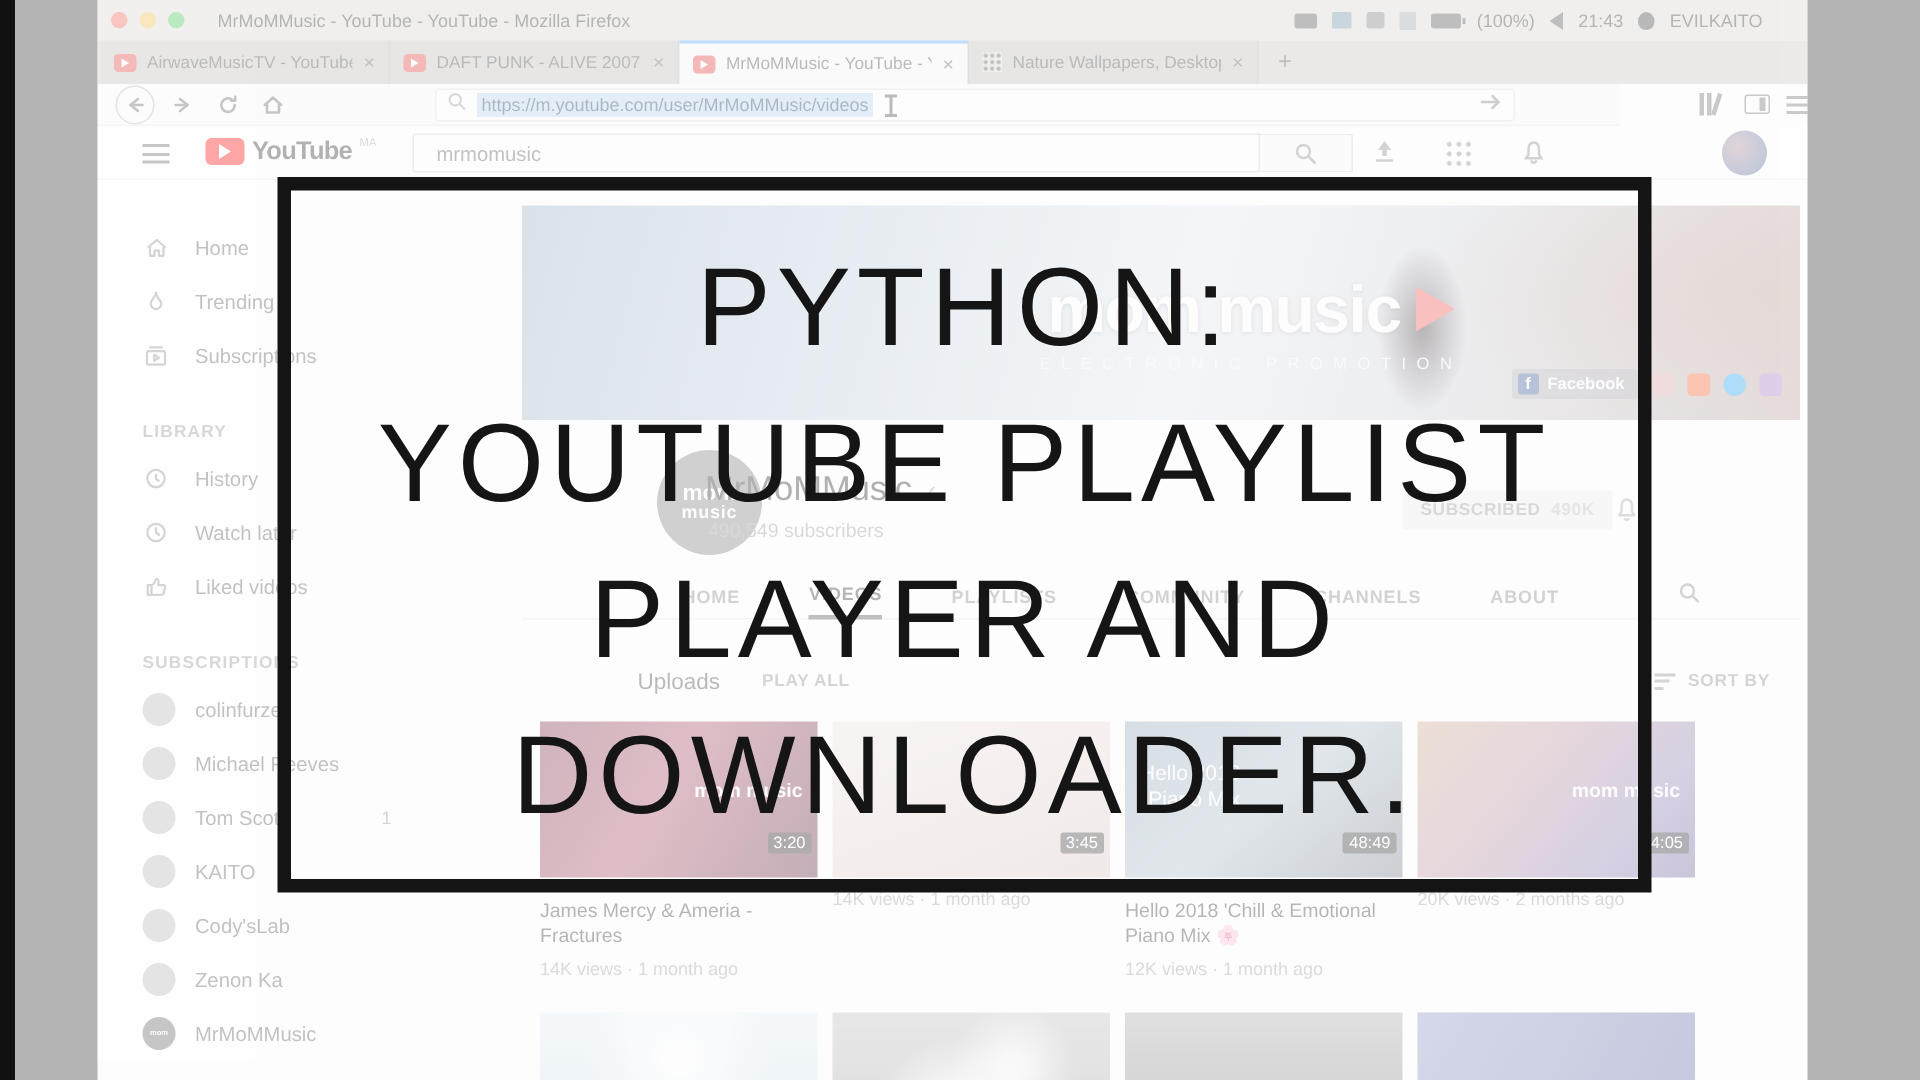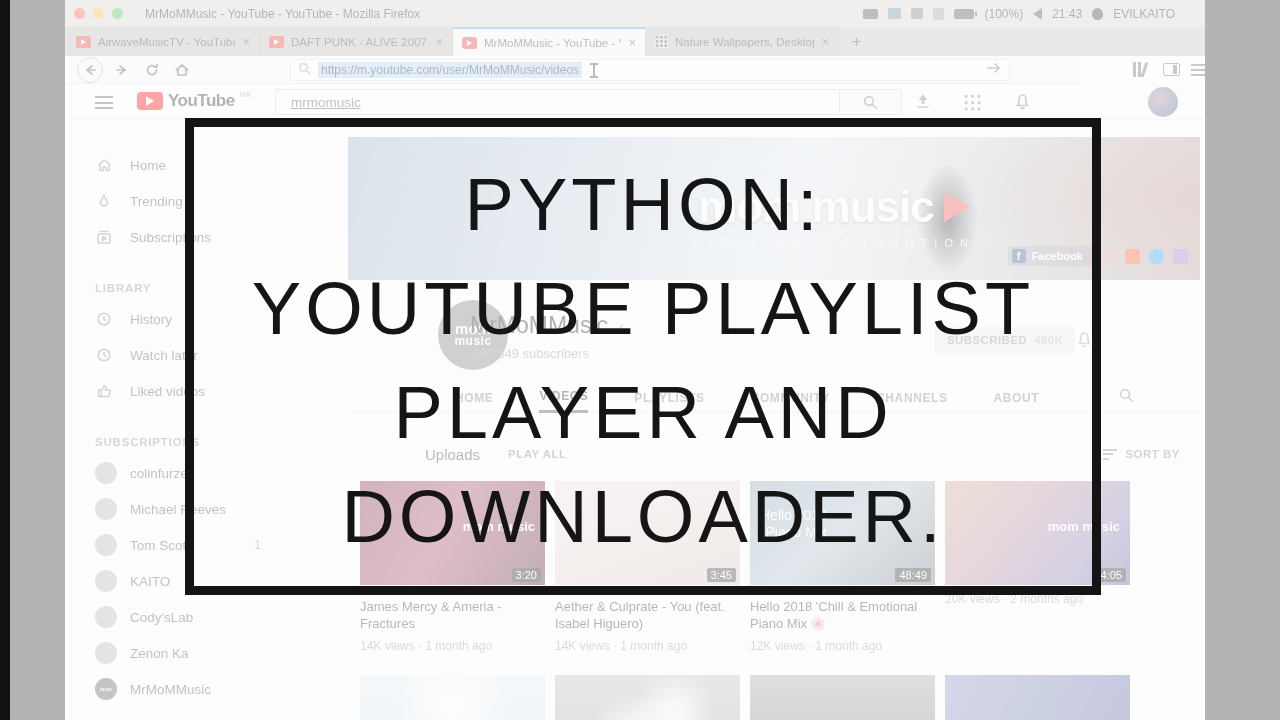--- a/index.html
+++ b/index.html
@@ -80,7 +80,7 @@
   .ytword { font-size:17px; font-weight:bold; letter-spacing:-0.5px; color:#282828; line-height:18px; }
   .ytregion { font-size:7.5px; color:#999; margin-top:-2px; }
   .ytsearch { position:absolute; left:210px; top:5px; width:565px; height:26px; border:1px solid #cfcfcf; border-radius:2px 0 0 2px;
-              display:flex; align-items:center; padding-left:15px; font-size:13.5px; color:#555; background:#fff;text-decoration:underline; }
+              display:flex; align-items:center; padding-left:15px; font-size:13.5px; color:#555; background:#fff; }
   .ytsearchbtn { position:absolute; left:775px; top:5px; width:62px; height:26px; background:#f8f8f8; border:1px solid #cfcfcf;
                  border-left:none; border-radius:0 2px 2px 0; display:flex; align-items:center; justify-content:center; }
   .ytsearchbtn svg, .hico svg { stroke:#888; fill:none; stroke-width:1.7; stroke-linecap:round; }

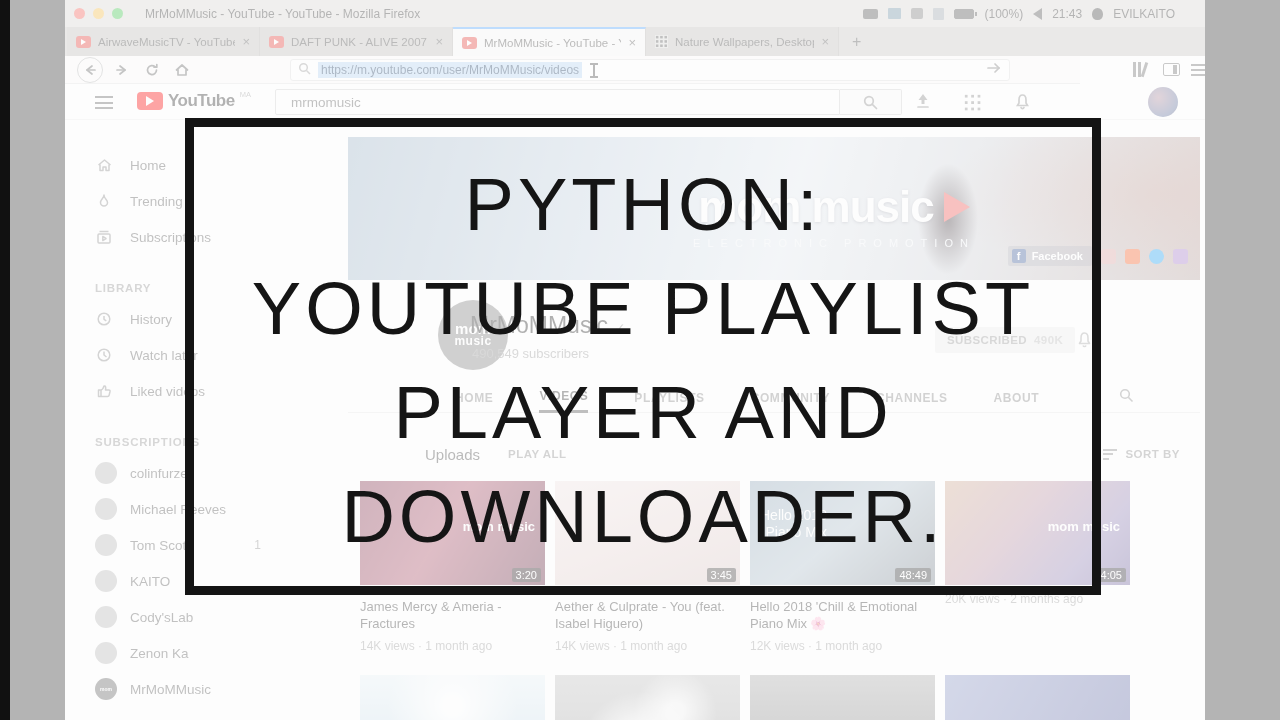--- a/index.html
+++ b/index.html
@@ -177,7 +177,7 @@
                radial-gradient(circle at 65% 35%, rgba(255,255,255,.8) 6%, rgba(255,255,255,0) 30%); }
   .wings { position:absolute; inset:0;
     background:radial-gradient(circle at 50% 30%, rgba(255,255,255,.95) 8%, rgba(255,255,255,0) 55%); }
-  .dur { position:absolute; right:4px; bottom:3px; background:rgba(15,15,15,.78); color:#fff;
+  .dur { position:absolute; right:4px; bottom:16px; background:rgba(15,15,15,.78); color:#fff;
          font-size:11px; padding:1px 4px; border-radius:2px; }
   .vtitle { margin-top:13px; font-size:13px; line-height:17px; color:#333; height:34px; overflow:hidden; }
   .vmeta { margin-top:7px; font-size:12px; color:#9a9a9a; }

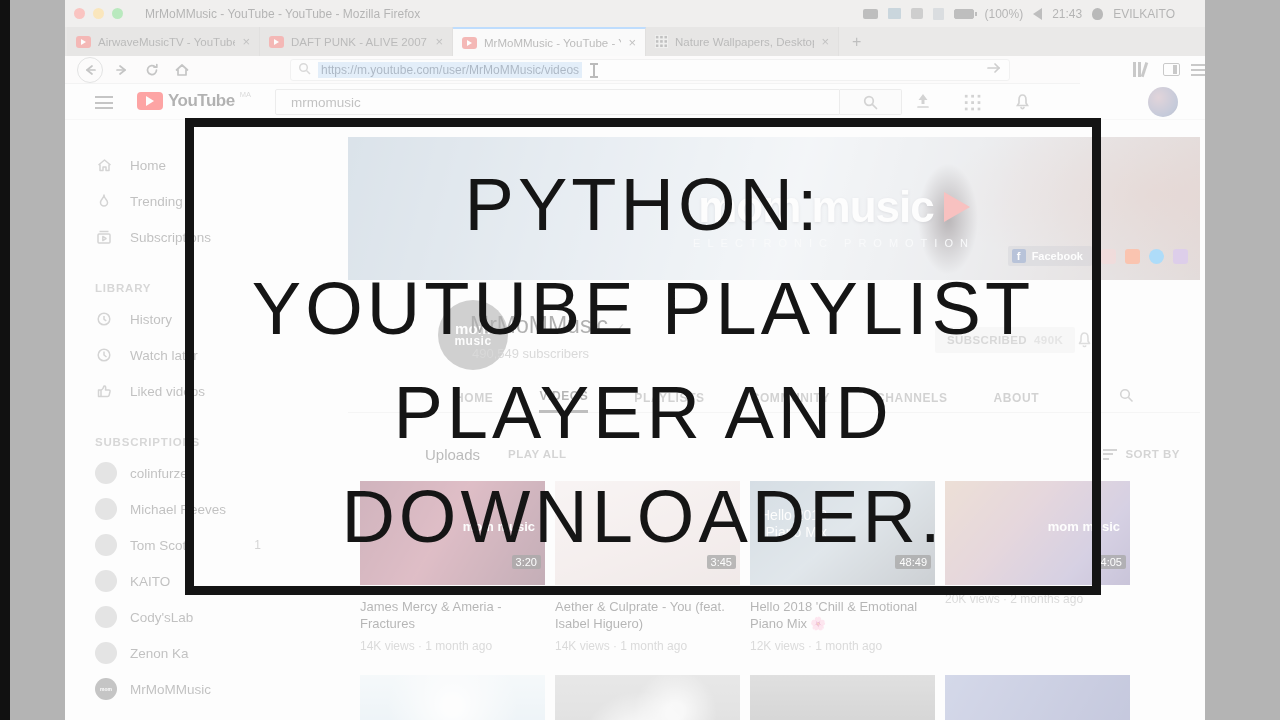--- a/index.html
+++ b/index.html
@@ -507,7 +507,6 @@
             <div class="thumb t2">
               <span class="dur">3:45</span>
             </div>
-            <div class="vtitle">Aether &amp; Culprate - You (feat. Isabel Higuero)</div>
             <div class="vmeta">14K views · 1 month ago</div>
           </div>
           <div class="card">

